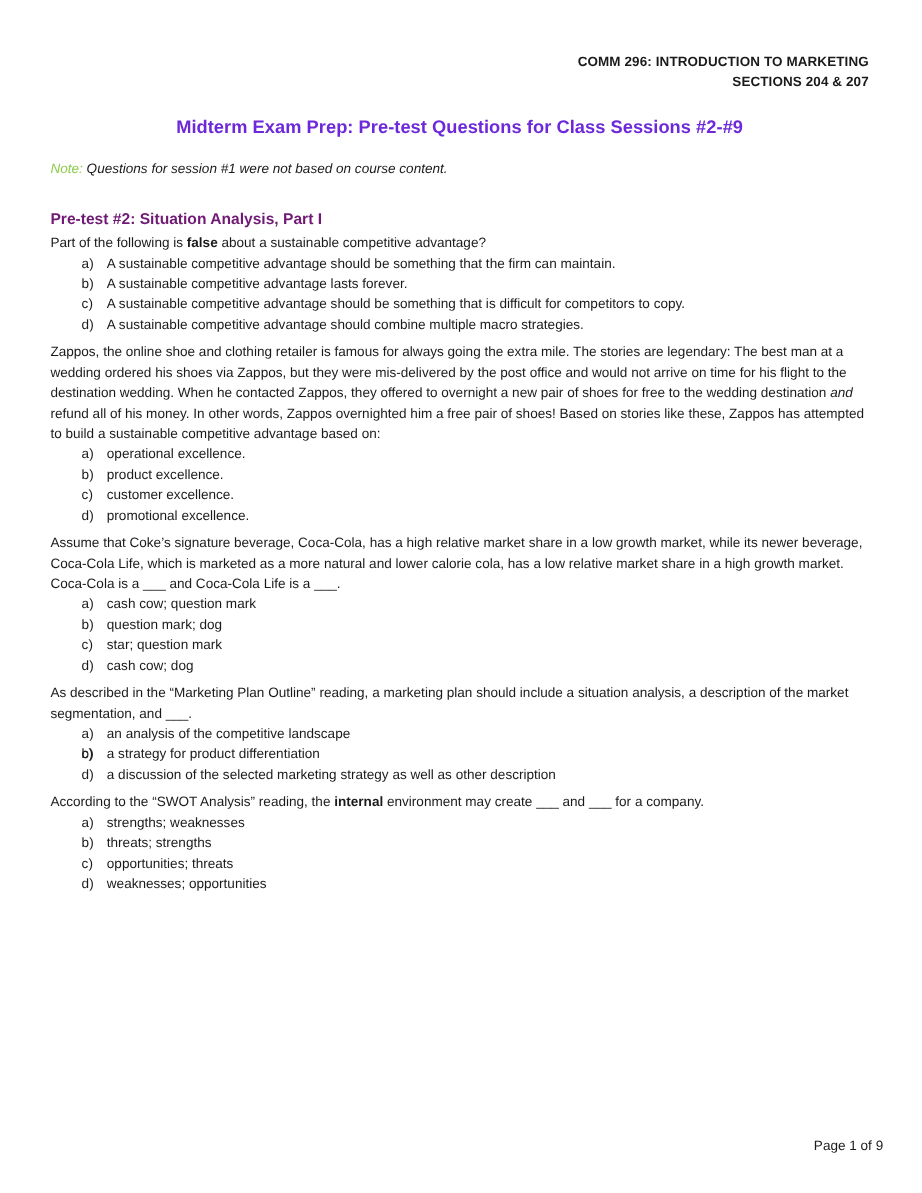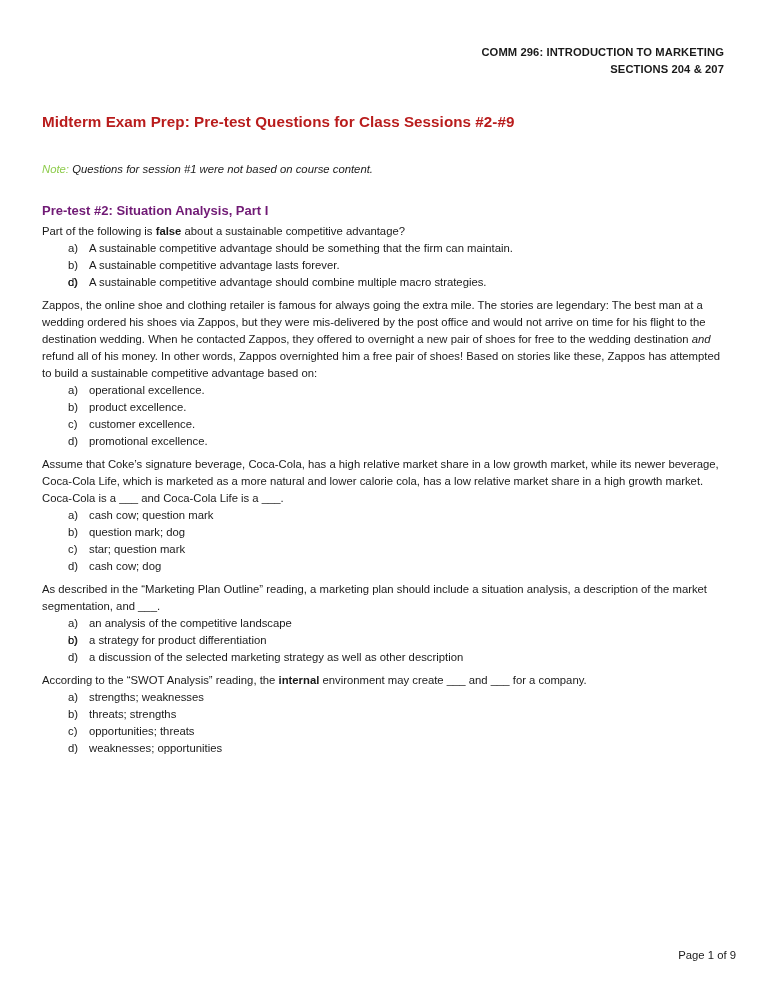--- a/index.html
+++ b/index.html
@@ -34,12 +34,12 @@
   .doc-header div { white-space: nowrap; }
 
   .doc-title {
-    text-align: left;
+    text-align: center;
     font-weight: bold;
     font-size: 15.2px;
     line-height: 20px;
-    color: #b91c1c;
-    margin: 34px 0 0 0;
+    color: #6d28d9;
+    margin: 19px 0 0 0;
     letter-spacing: 0.05px;
   }
 

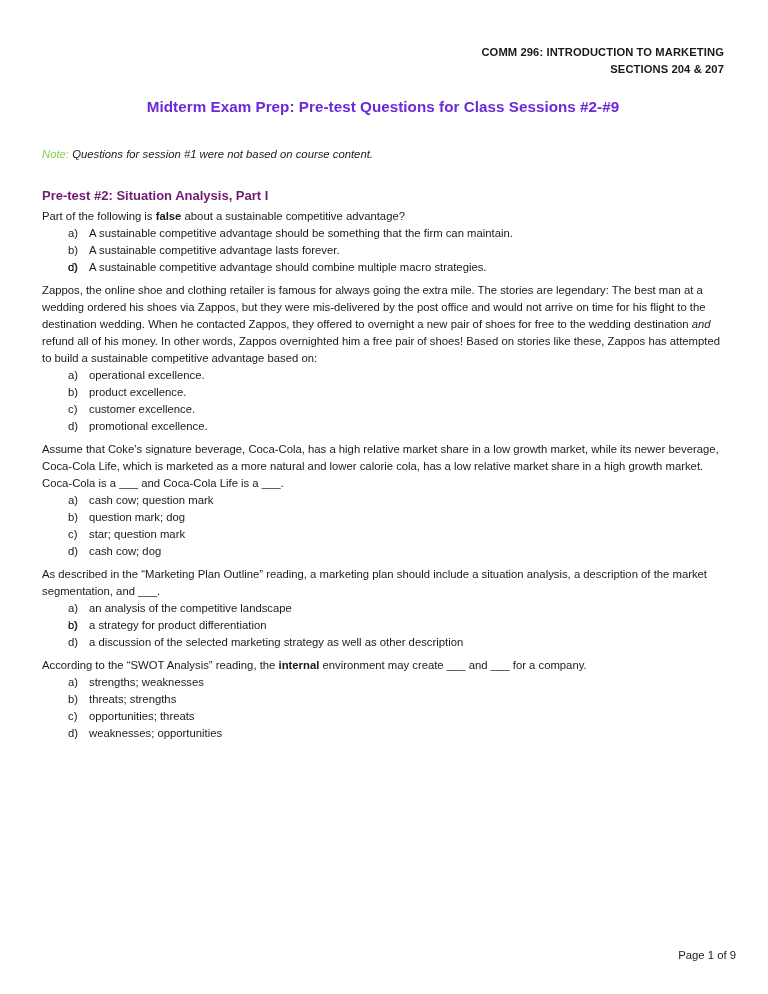--- a/index.html
+++ b/index.html
@@ -47,7 +47,7 @@
     font-size: 11.3px;
     line-height: 17px;
     font-style: italic;
-    margin: 29px 0 0 0;
+    margin: 16px 0 0 0;
     color: #1a1a1a;
   }
   .note-label {

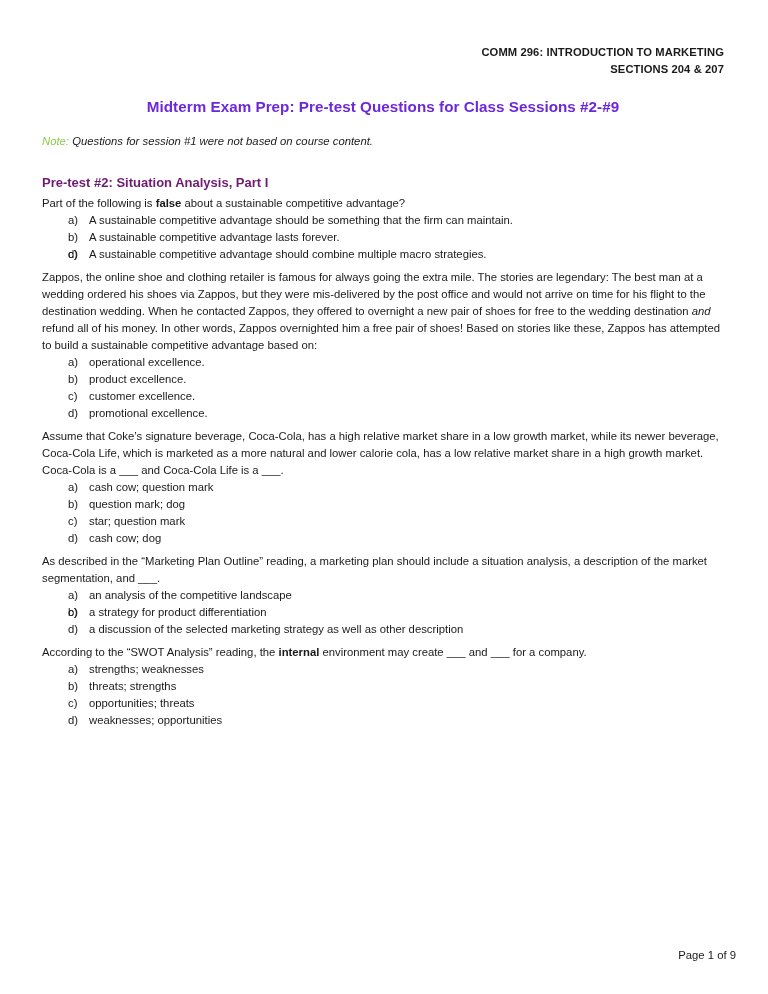--- a/index.html
+++ b/index.html
@@ -130,7 +130,7 @@
         <ol class="choices">
           <li><span class="marker">a)</span><span>A sustainable competitive advantage should be something that the firm can maintain.</span></li>
           <li><span class="marker">b)</span><span>A sustainable competitive advantage lasts forever.</span></li>
-          <li><span class="marker">c)</span></li>
+          <li><span class="marker">c)</span><span>A sustainable competitive advantage should be something that is difficult for competitors to copy.</span></li>
           <li><span class="marker">d)</span><span>A sustainable competitive advantage should combine multiple macro strategies.</span></li>
         </ol>
       </div>

